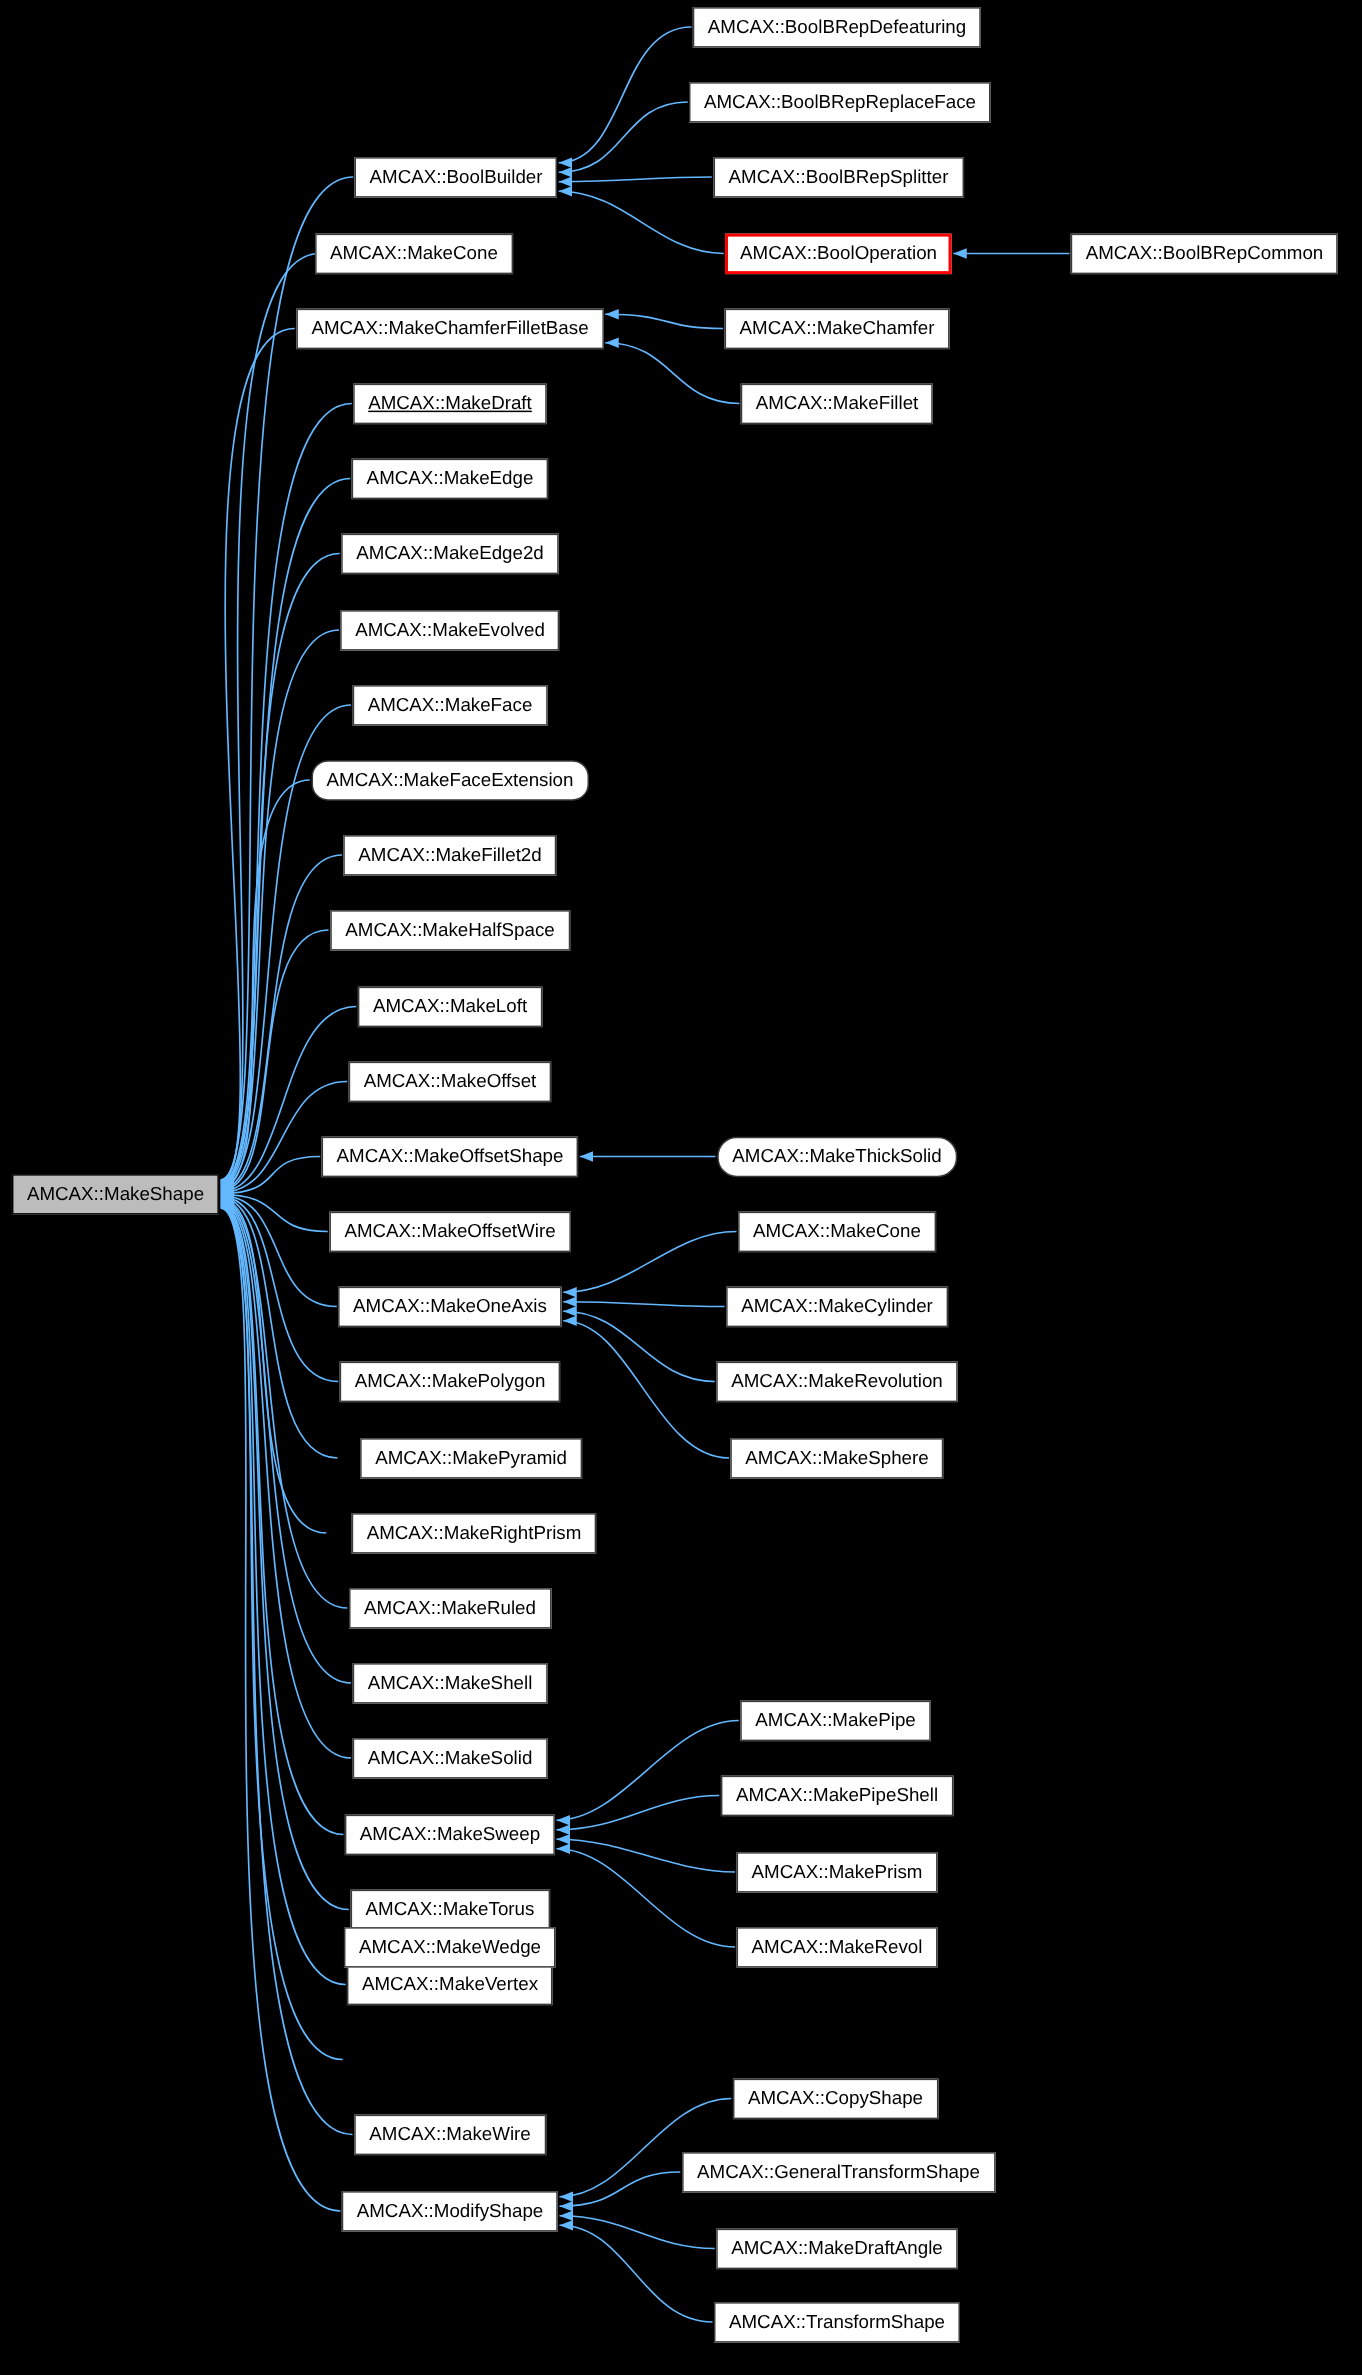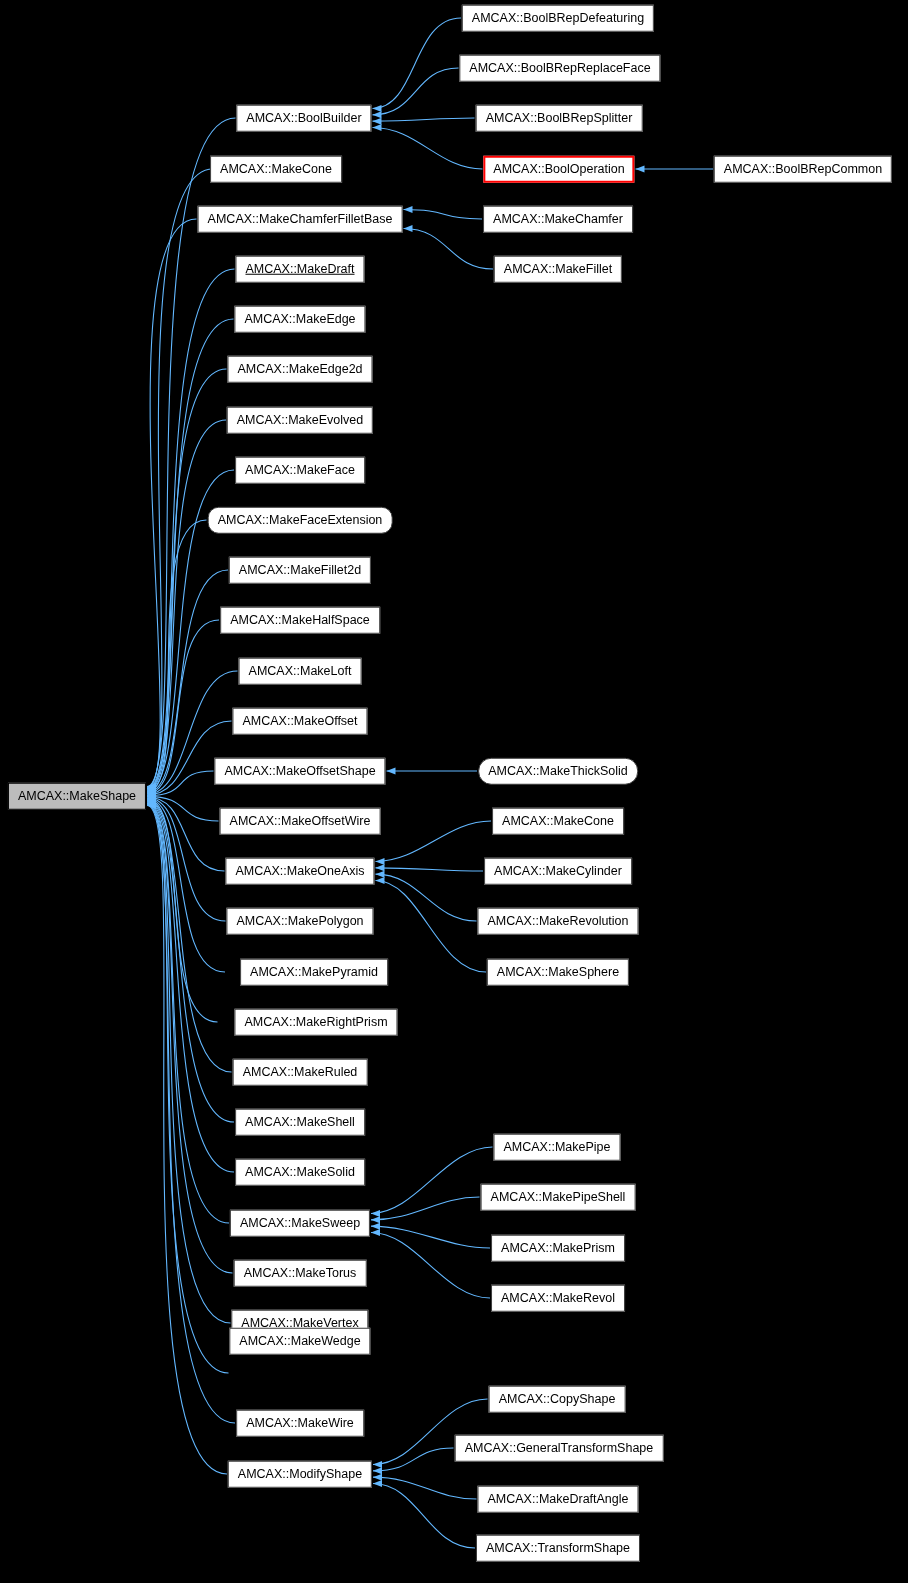--- a/index.html
+++ b/index.html
@@ -134,7 +134,7 @@
       <div class="node" style="left: 300px; top: 1223px;">AMCAX::MakeSweep</div>
       <div class="node" style="left: 300px; top: 1273px;">AMCAX::MakeTorus</div>
       <div class="node" style="left: 300px; top: 1323px;">AMCAX::MakeVertex</div>
-      <div class="node" style="left: 300px; top: 1341px;">AMCAX::MakeWedge</div>
+      <div class="node" style="left: 300px; top: 1298px;">AMCAX::MakeWedge</div>
       <div class="node" style="left: 300px; top: 1423px;">AMCAX::MakeWire</div>
       <div class="node" style="left: 300px; top: 1474px;">AMCAX::ModifyShape</div>
       <div class="node" style="left: 558px; top: 18px;">AMCAX::BoolBRepDefeaturing</div>

